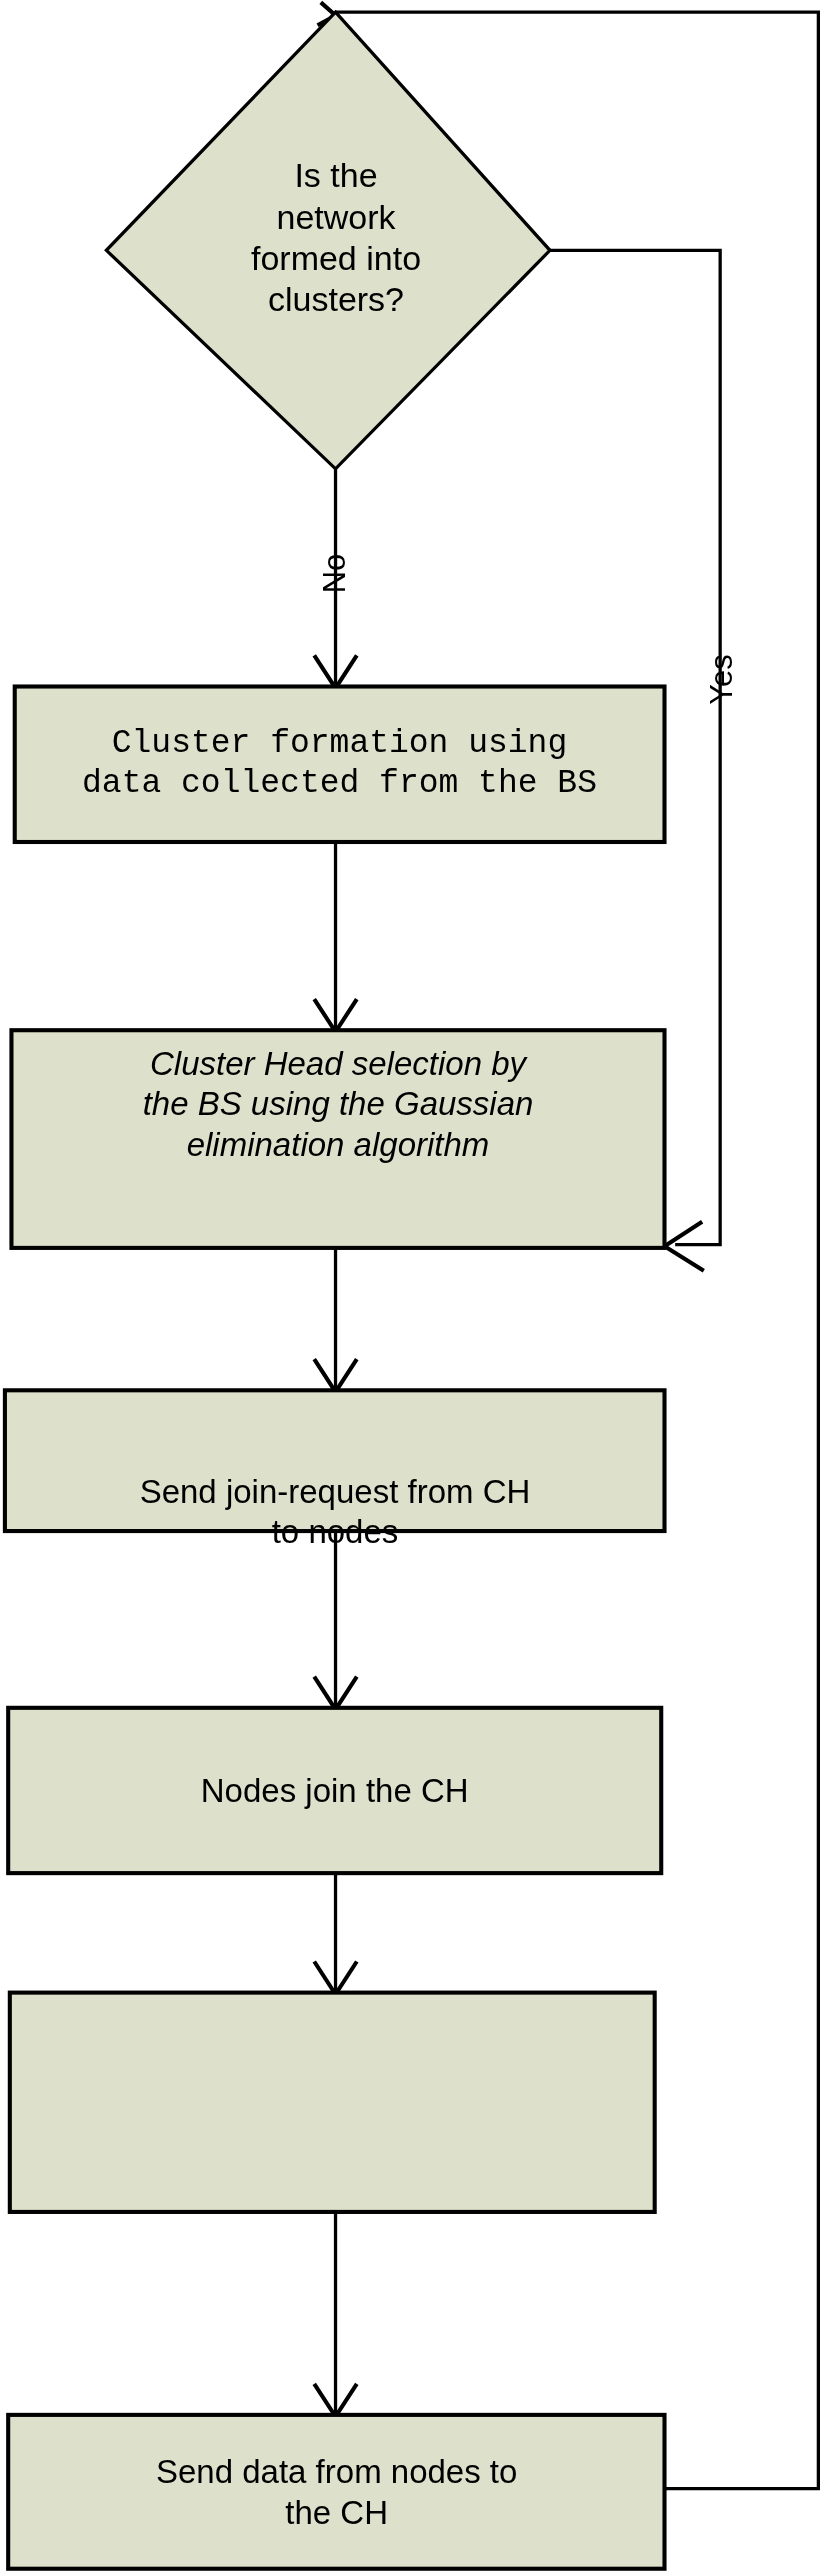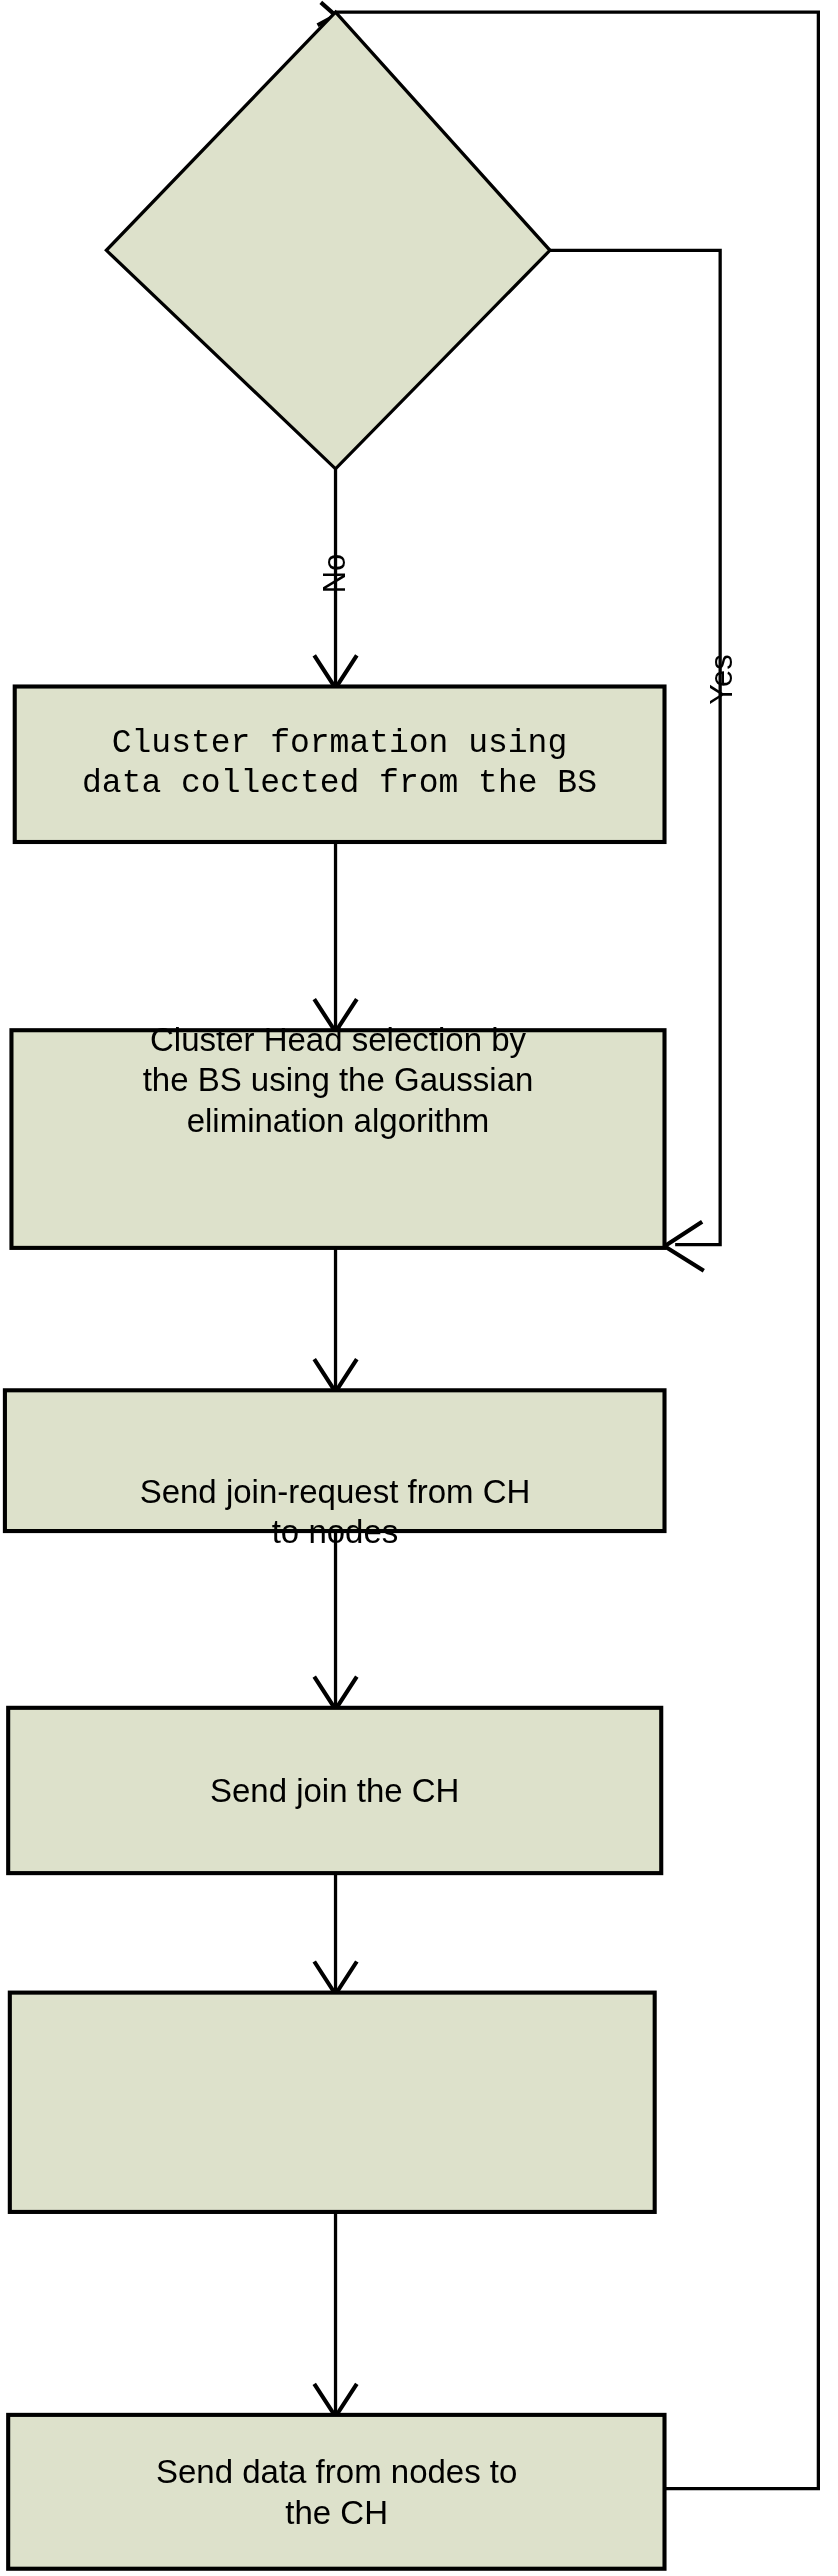--- a/index.html
+++ b/index.html
@@ -92,6 +92,10 @@
     <rect x="10" y="2950" width="802" height="188" fill="#DDE1CB" stroke="#000000" stroke-width="5"></rect>
   </svg>
 
+  <div class="node-text" style="left:156px;top:115px;width:360px;height:246px;font-size:34px;">Is the
+network
+formed into
+clusters?</div>
 
   <div class="node-text" style="left:21px;top:693px;width:637px;height:142px;font-family:Liberation Mono, monospace;">Cluster formation using
 data collected from the BS</div>

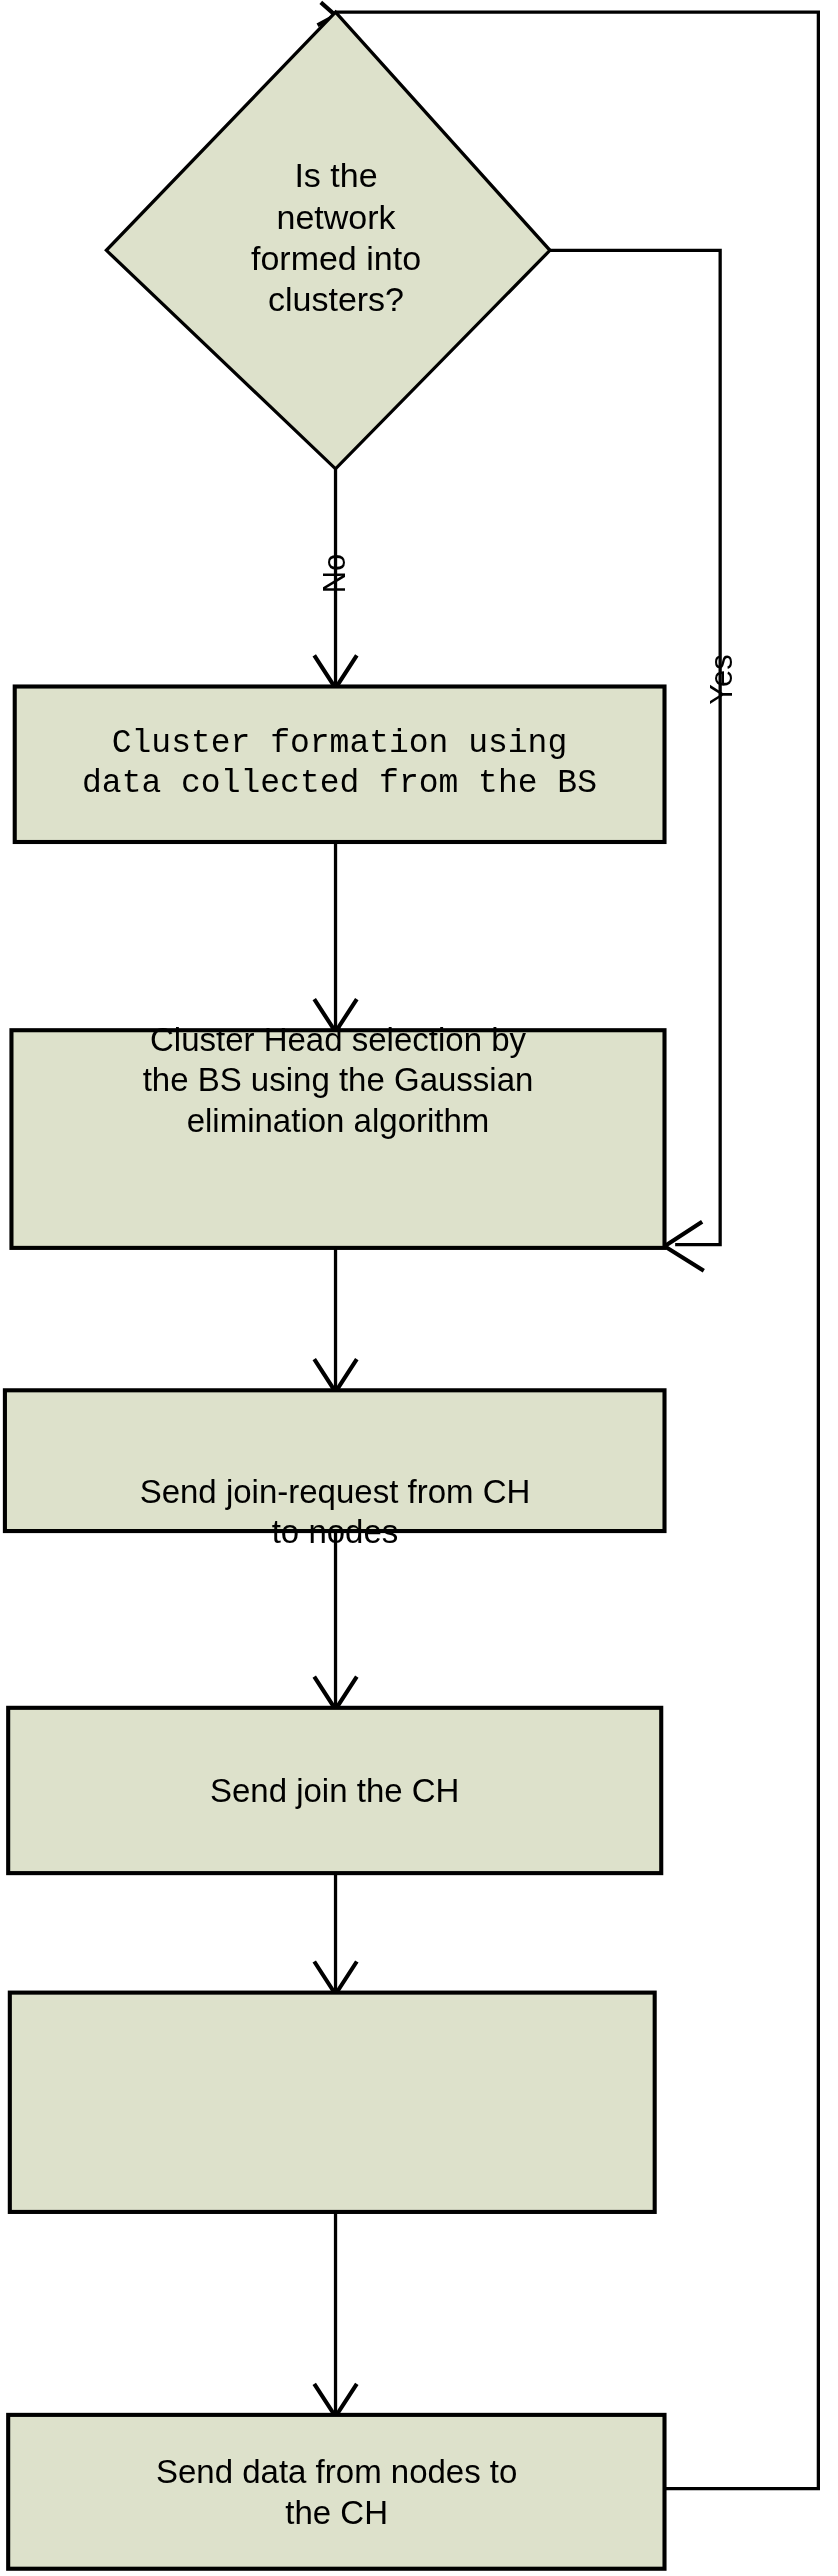--- a/index.html
+++ b/index.html
@@ -100,7 +100,7 @@
   <div class="node-text" style="left:21px;top:693px;width:637px;height:142px;font-family:Liberation Mono, monospace;">Cluster formation using
 data collected from the BS</div>
 
-  <div class="node-text" style="left:18px;top:978px;width:640px;height:205px;">Cluster Head selection by
+  <div class="node-text" style="left:18px;top:1002px;width:640px;height:205px;font-style:italic;">Cluster Head selection by
 the BS using the Gaussian
 elimination algorithm</div>
 

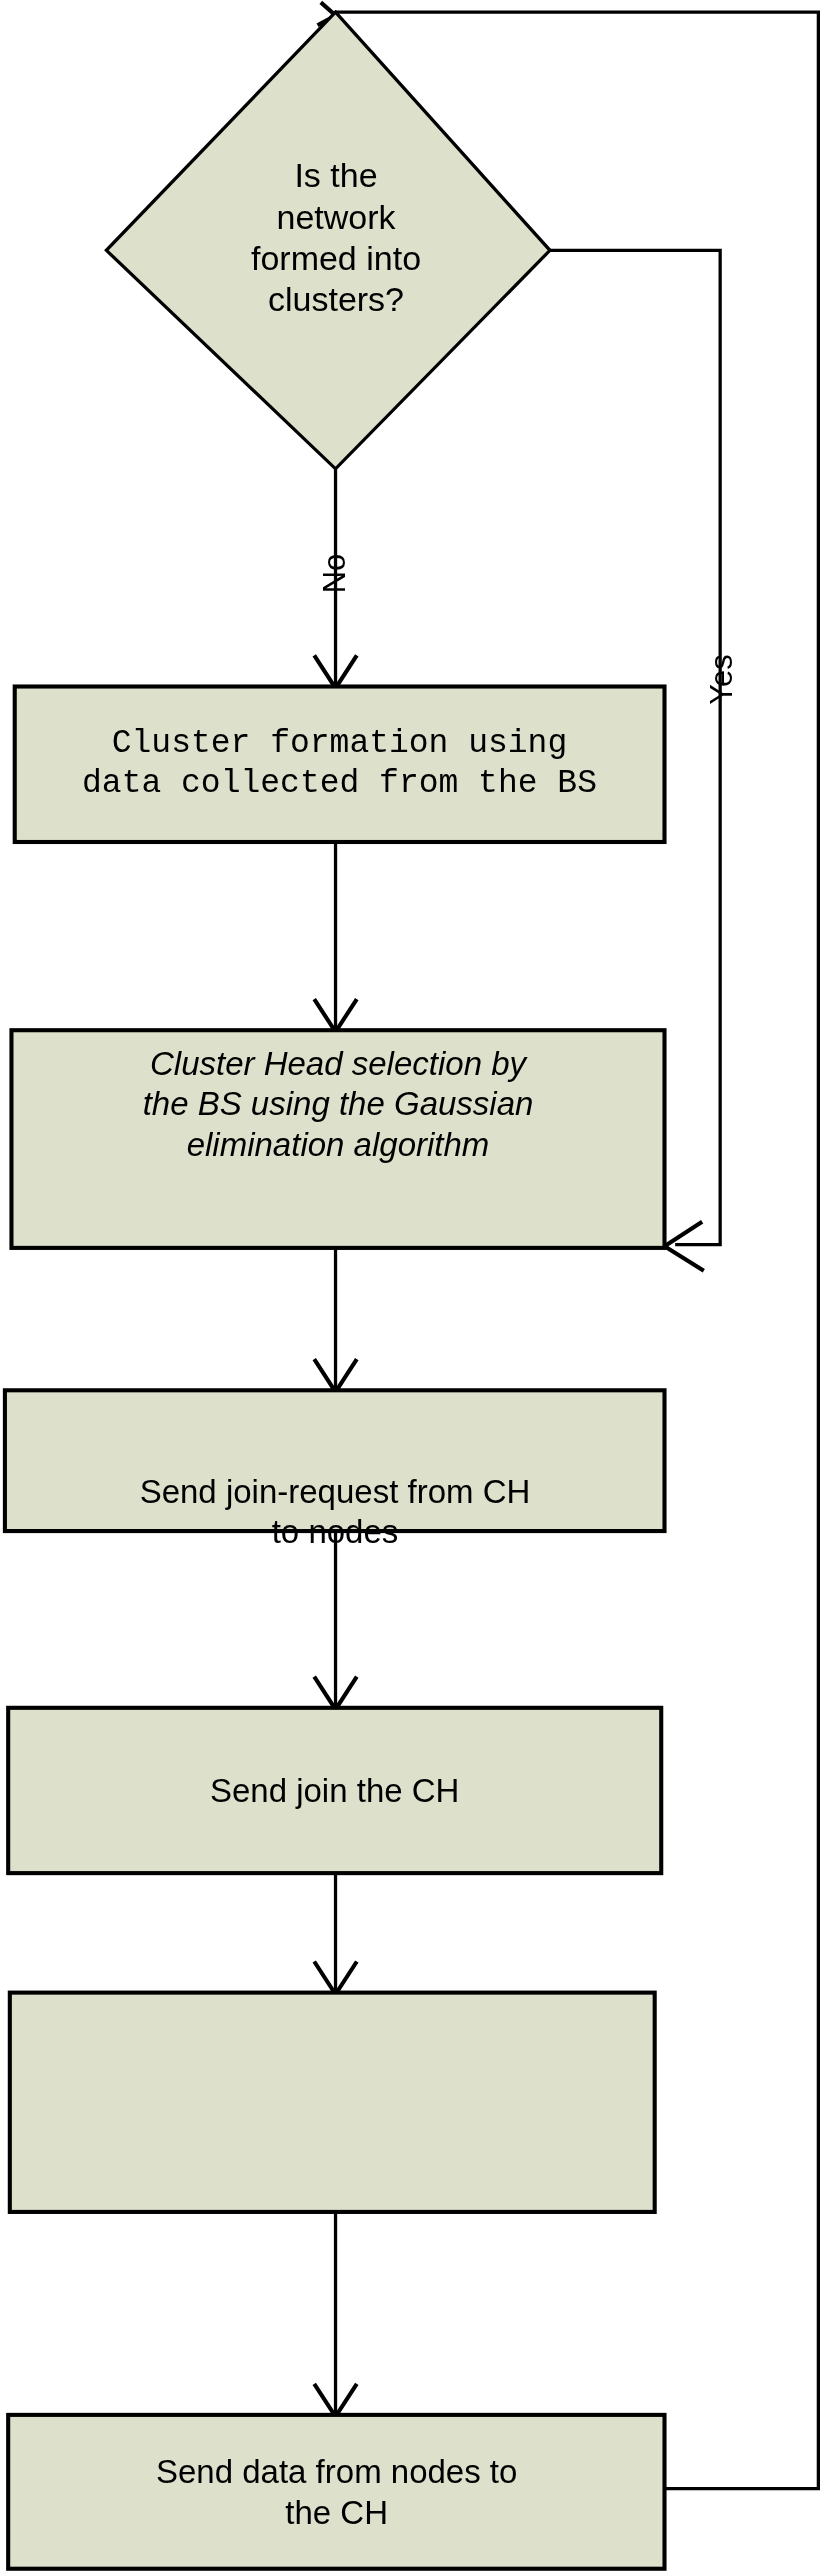--- a/index.html
+++ b/index.html
@@ -107,7 +107,7 @@
   <div class="node-text" style="left:11.5px;top:1448px;width:647px;height:128px;">Send join-request from CH
 to nodes</div>
 
-  <div class="node-text" style="left:14.7px;top:1715px;width:640px;height:152px;">Send join the CH</div>
+  <div class="node-text" style="left:14.7px;top:1715px;width:640px;height:152px;">Nodes join the CH</div>
 
 
   <div class="node-text" style="left:14.7px;top:2422px;width:644px;height:141px;">Send data from nodes to

